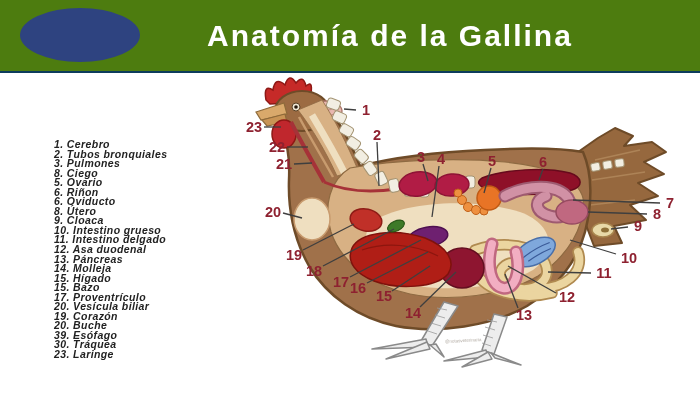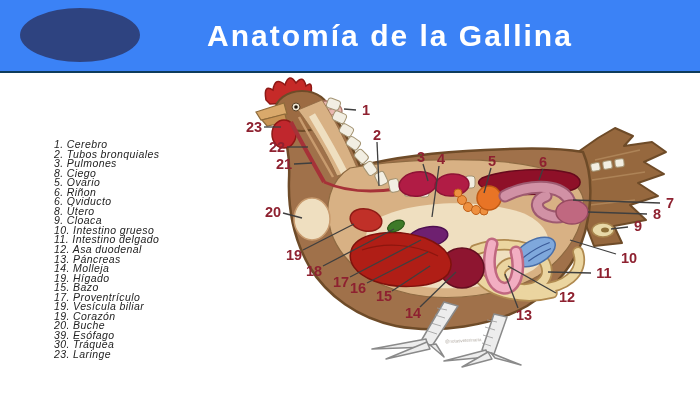--- a/index.html
+++ b/index.html
@@ -44,7 +44,7 @@
 </head>
 <body>
 
-<div class="header" id="header" style="background: #3b82f6; text-decoration: underline;">
+<div class="header" id="header" style="background: #4d7c0f; text-decoration: underline;">
   <span class="header-oval" id="header-oval" style="background: rgb(46, 67, 128);"></span>
   <h1 class="page-title" id="page-title" style="color: rgb(255, 255, 255);">Anatomía de la Gallina</h1>
 </div>

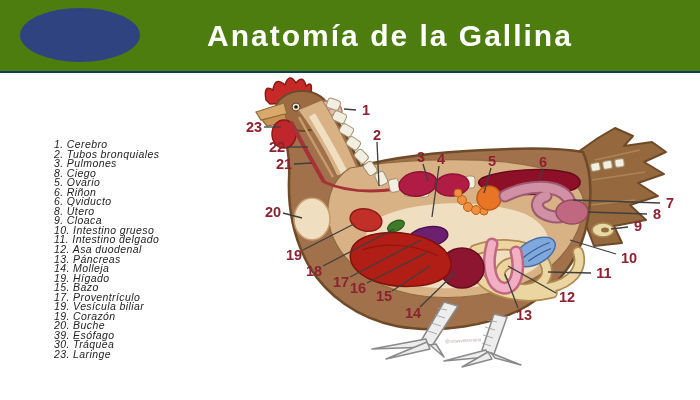--- a/index.html
+++ b/index.html
@@ -25,7 +25,7 @@
   .legend{
     position:absolute;left:54px;top:140px;margin:0;padding:0;
     list-style:none;
-    font-weight:normal;font-style:italic;
+    font-weight:bold;font-style:italic;
     font-size:10.5px;line-height:9.55px;letter-spacing:0.4px;
     white-space:nowrap;
   }

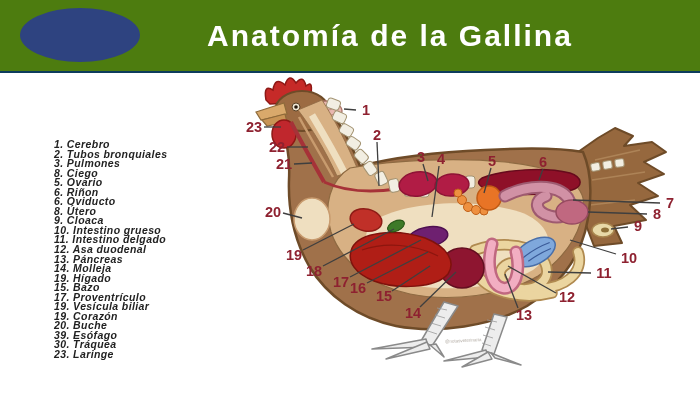--- a/index.html
+++ b/index.html
@@ -64,7 +64,7 @@
     <li>12. Asa duodenal</li>
     <li>13. Páncreas</li>
     <li>14. Molleja</li>
-    <li>19. Hígado</li>
+    <li>15. Hígado</li>
     <li>15. Bazo</li>
     <li>17. Proventrículo</li>
     <li>19. Vesícula biliar</li>

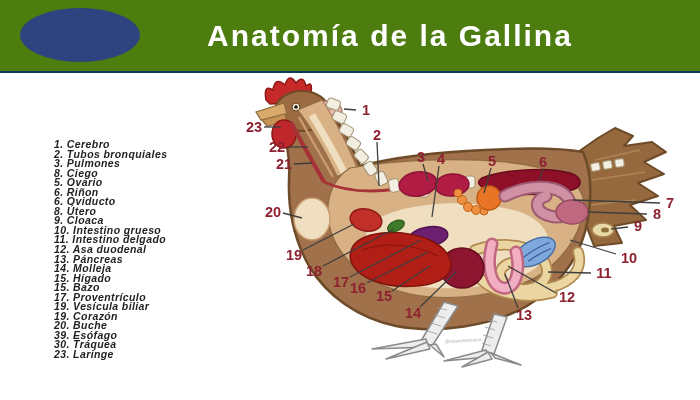--- a/index.html
+++ b/index.html
@@ -67,7 +67,7 @@
     <li>15. Hígado</li>
     <li>15. Bazo</li>
     <li>17. Proventrículo</li>
-    <li>19. Vesícula biliar</li>
+    <li>20. Vesícula biliar</li>
     <li>19. Corazón</li>
     <li>20. Buche</li>
     <li>39. Esófago</li>

